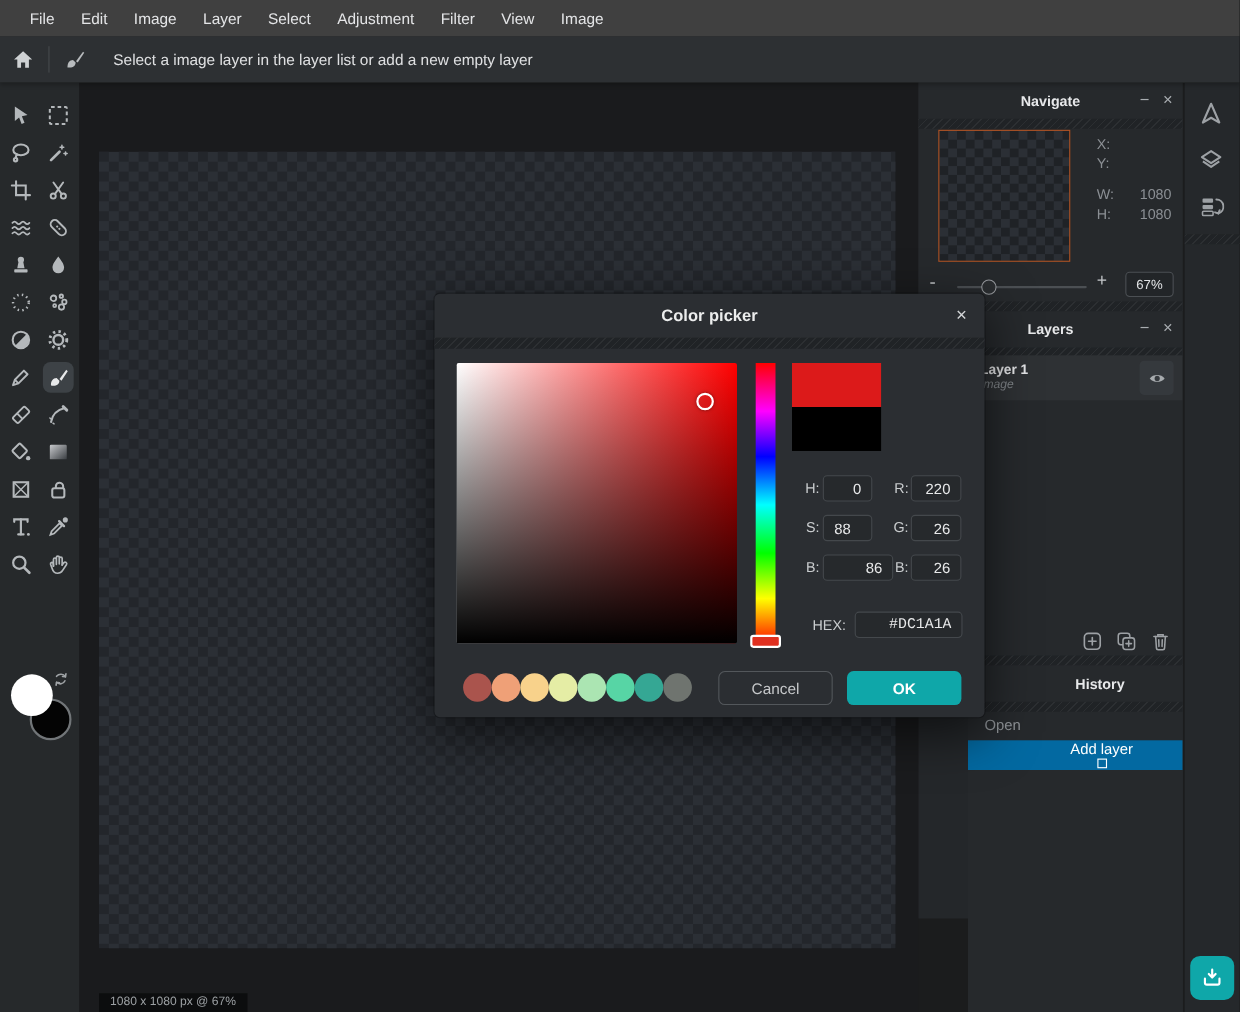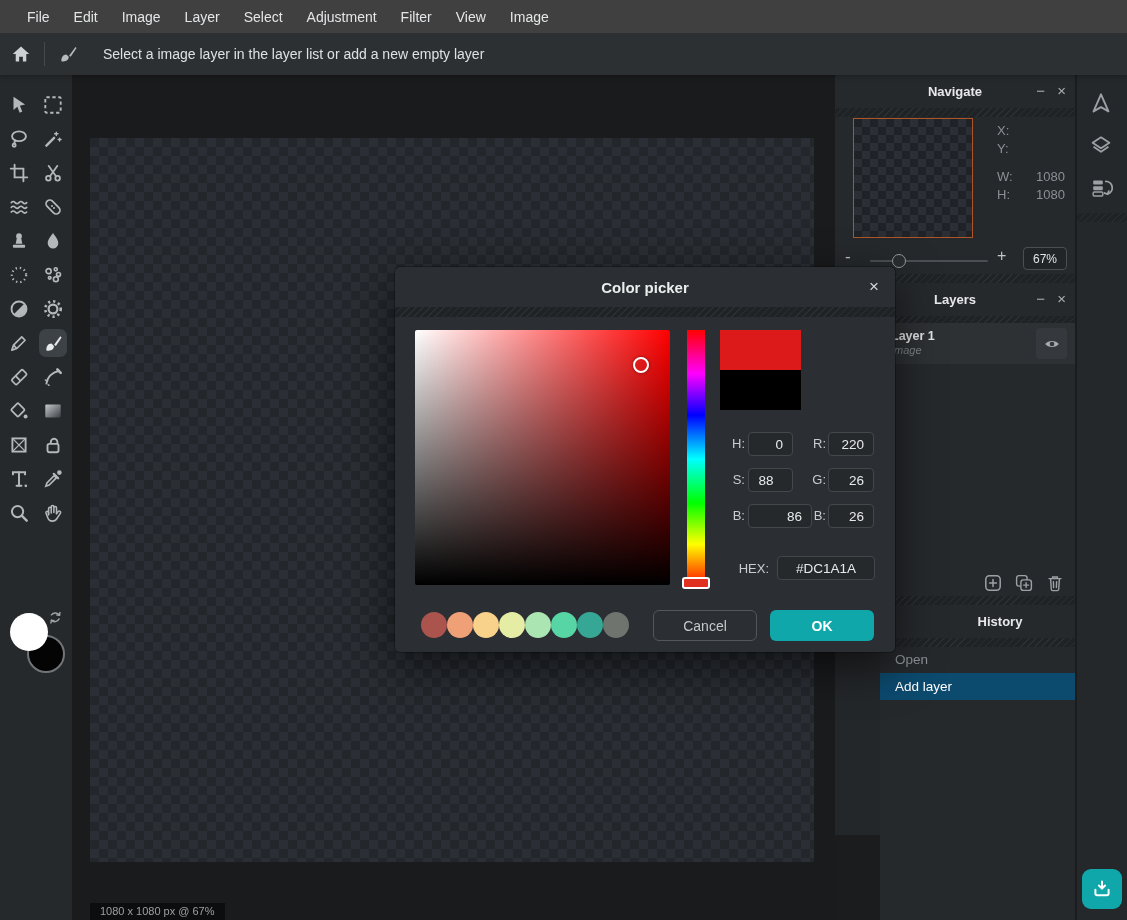--- a/index.html
+++ b/index.html
@@ -120,7 +120,7 @@
   .fld { position:absolute; height:24px; background:#26292c; border:1px solid #44484c;
     border-radius:4px; color:#e8e9ea; font-size:13.5px; text-align:right; padding-right:9px;
     font-family:"Liberation Sans",sans-serif; }
-  #hex-input { text-align:center; padding-left:9px; }
+  #hex-input { text-align:right; padding-left:9px;font-family:Liberation Mono, monospace; }
 
   .swatch { position:absolute; top:345px; width:26px; height:26px; border-radius:50%; }
 

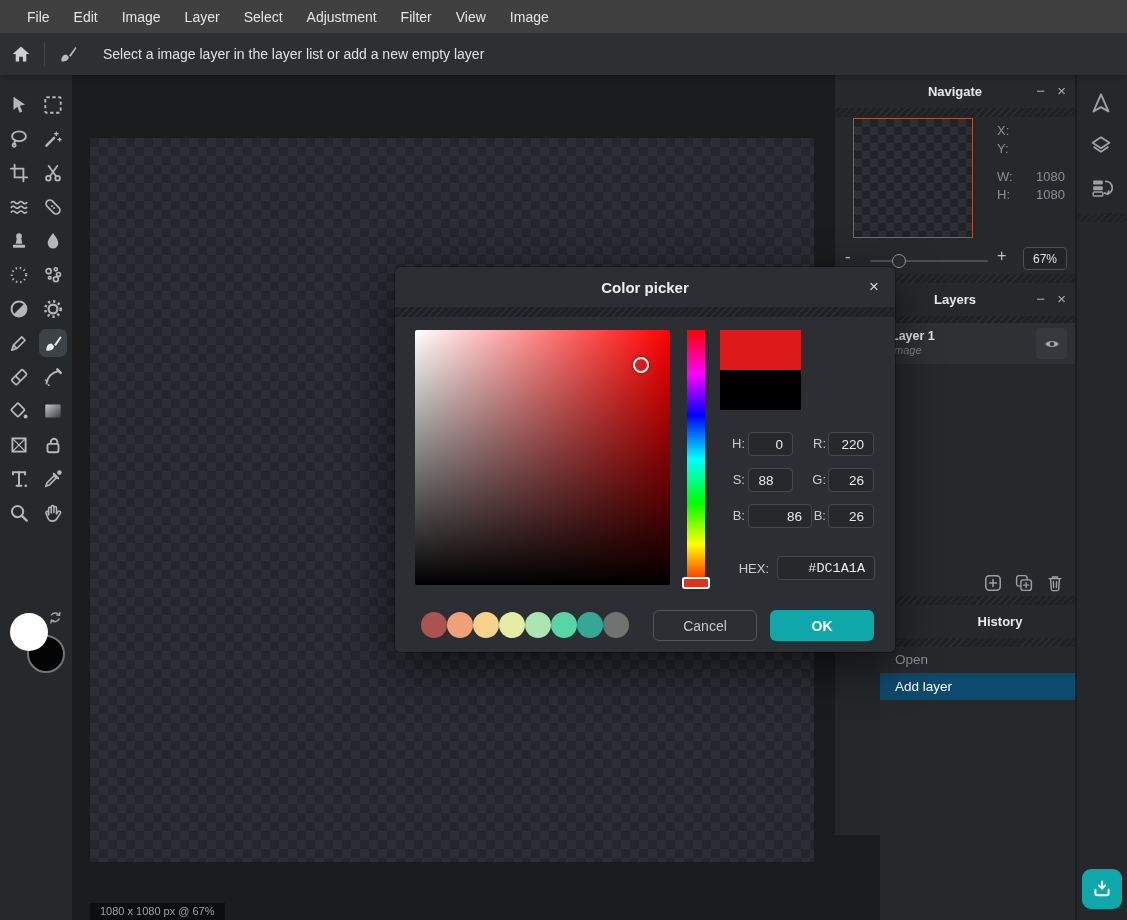--- a/index.html
+++ b/index.html
@@ -490,7 +490,7 @@
             </g>
           </svg>
       </div>
-      <div id="hist-item-1" class="hist-item" style="background-color: #0c4a6e;">
+      <div id="hist-item-1" class="hist-item" style="background-color: #0369a1; flex-direction: column;">
         <span class="hlabel">Add layer</span>
         <svg width="16" height="16" viewBox="0 0 20 20">
           <rect x="3.5" y="3.5" width="13" height="13" fill="none" stroke="#ffffff" stroke-width="1.7"></rect>

